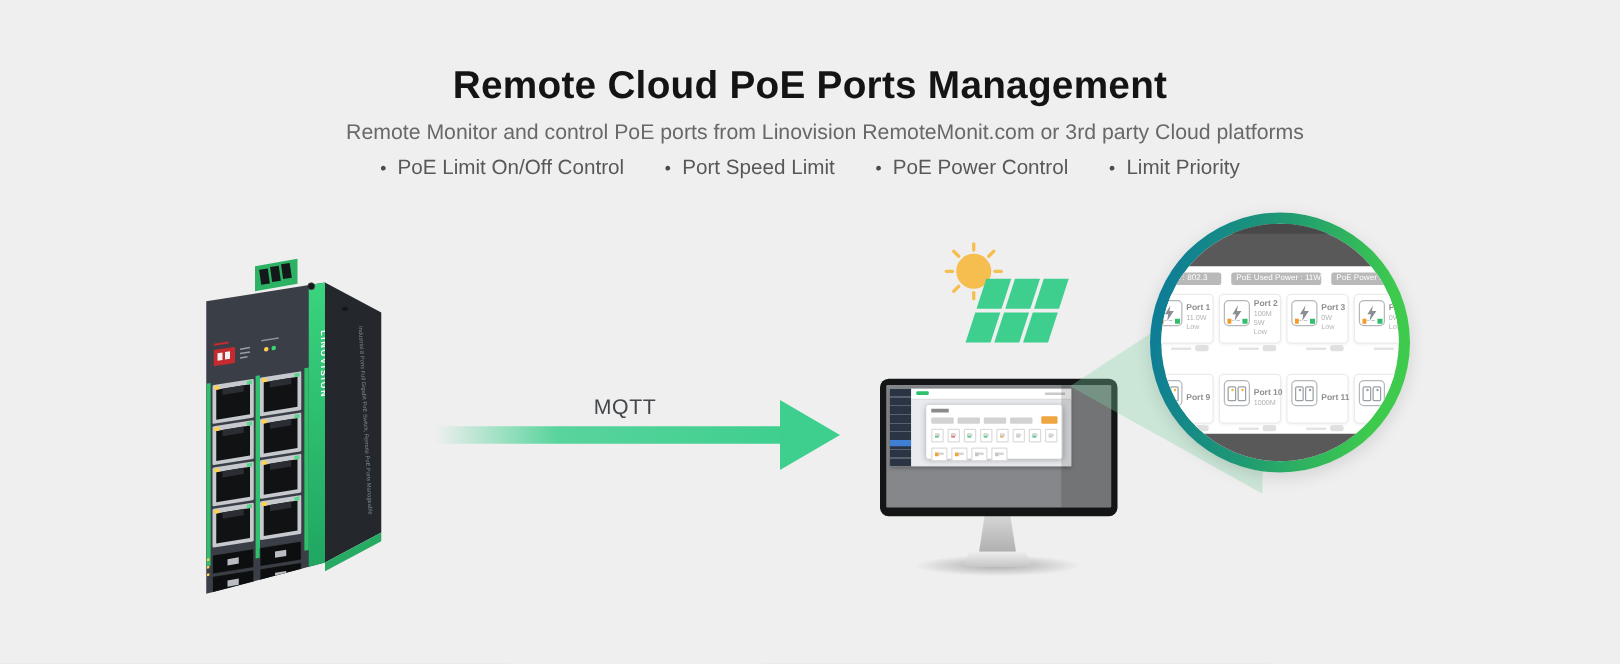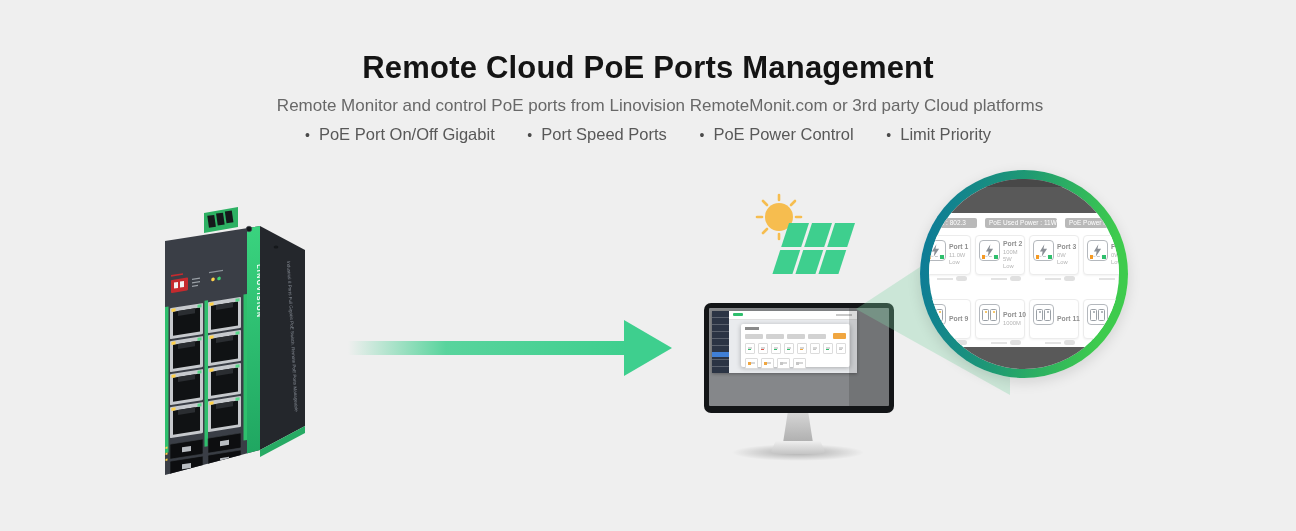--- a/index.html
+++ b/index.html
@@ -129,7 +129,7 @@
   <div class="hdr-title">Remote Cloud PoE Ports Management</div>
   <div class="hdr-sub">Remote Monitor and control PoE ports from Linovision RemoteMonit.com or 3rd party Cloud platforms</div>
   <div class="hdr-bullets">
-    <span class="bullet-item">PoE Port On/Off Gigabit</span>
+    <span class="bullet-item">PoE Limit On/Off Control</span>
     <span class="bullet-item">Port Speed Ports</span>
     <span class="bullet-item">PoE Power Control</span>
     <span class="bullet-item">Limit Priority</span>

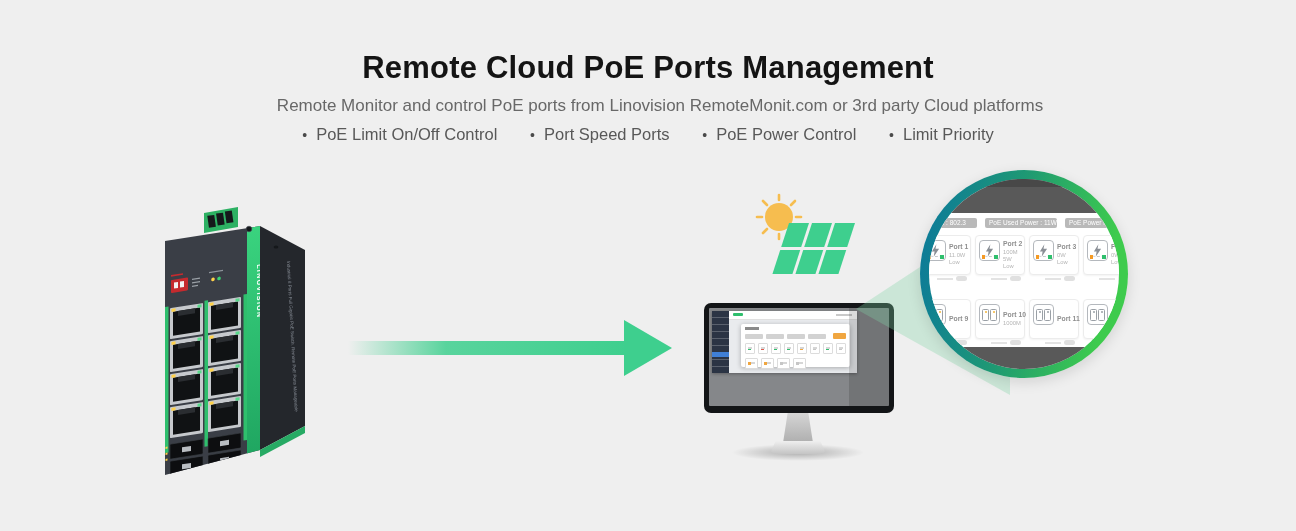--- a/index.html
+++ b/index.html
@@ -130,7 +130,7 @@
   <div class="hdr-sub">Remote Monitor and control PoE ports from Linovision RemoteMonit.com or 3rd party Cloud platforms</div>
   <div class="hdr-bullets">
     <span class="bullet-item">PoE Limit On/Off Control</span>
-    <span class="bullet-item">Port Speed Ports</span>
+    <span class="bullet-item">Port Speed Limit</span>
     <span class="bullet-item">PoE Power Control</span>
     <span class="bullet-item">Limit Priority</span>
   </div>

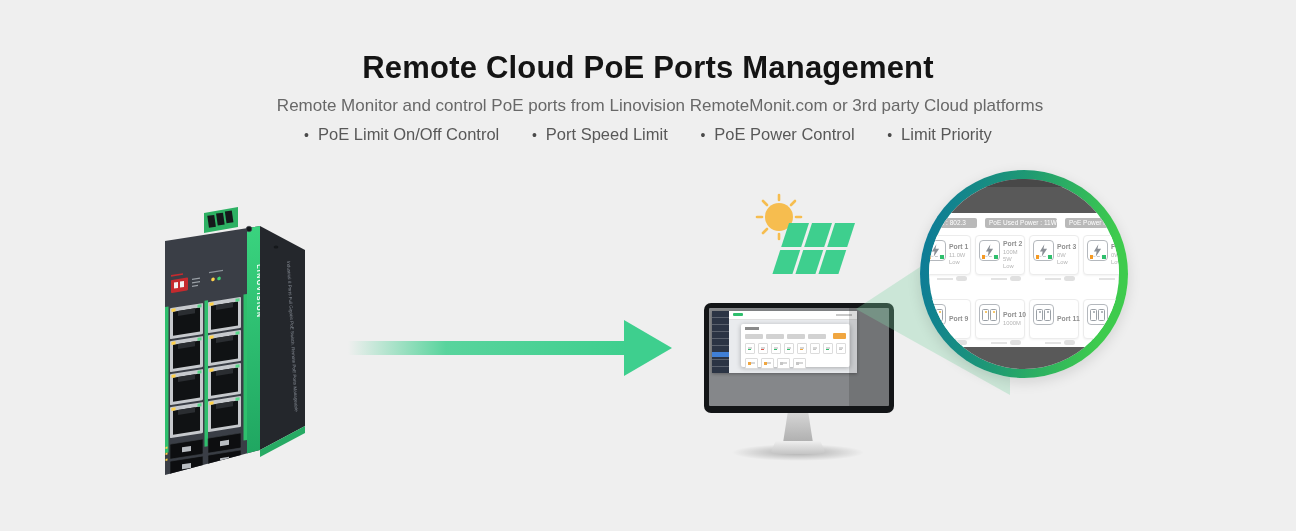--- a/index.html
+++ b/index.html
@@ -269,6 +269,7 @@
     </svg>
   </div>
 
+  <div class="mqtt-label">MQTT</div>
   <div class="arrow-wrap">
     <svg width="332" height="75" viewBox="0 0 332 75">
       <defs>

